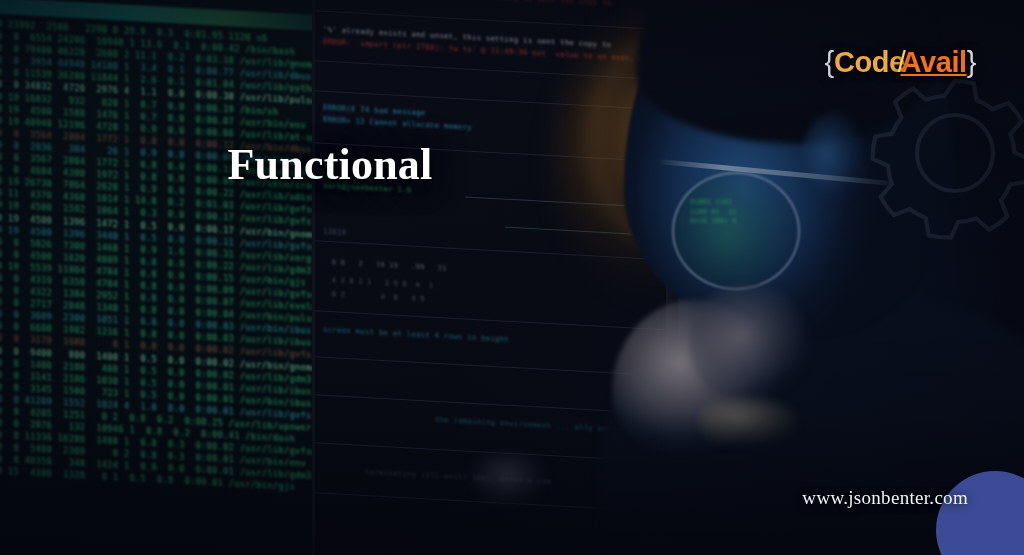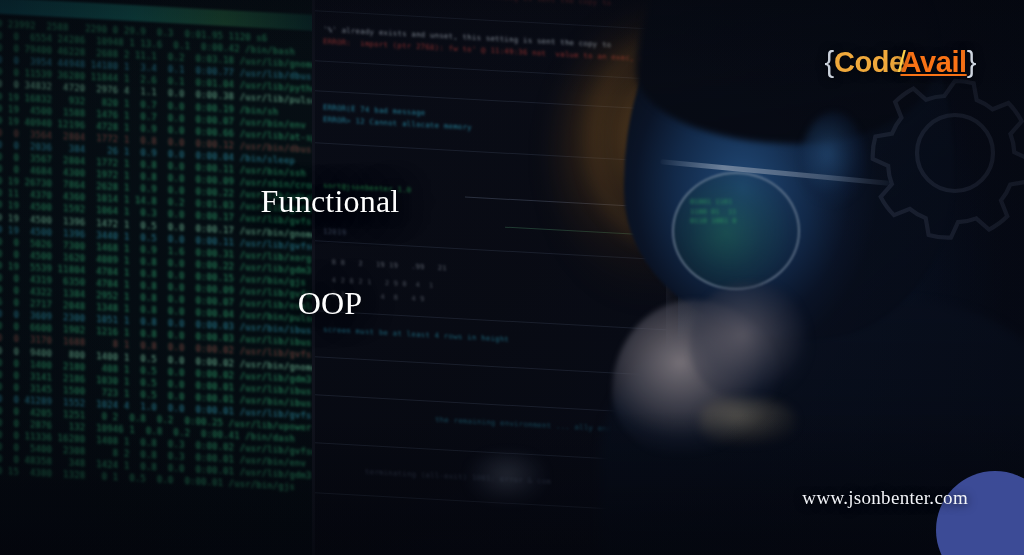--- a/index.html
+++ b/index.html
@@ -209,13 +209,12 @@
   }
   #title-block .tline {
     font-family:"Liberation Serif", "DejaVu Serif", serif;
-    font-weight:400;
-    font-size:32px;
+    font-weight:700;
+    font-size:44px;
     line-height:66px;
     color:#ffffff;
     letter-spacing:.2px;
     text-shadow:0 2px 14px rgba(0,0,0,.75), 0 0 34px rgba(0,0,0,.55);
-    margin-top:36px;
   }
 
   #logo {

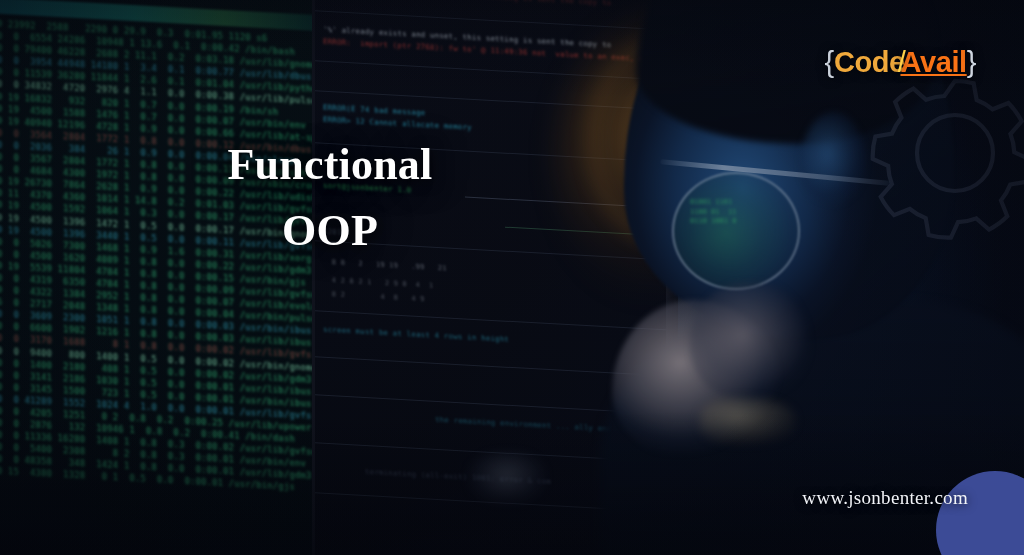--- a/index.html
+++ b/index.html
@@ -312,7 +312,6 @@
 
   <div id="title-block">
     <div class="tline">Functional</div>
-    <div class="tline">OOP</div>
   </div>
 
   <div id="logo">

